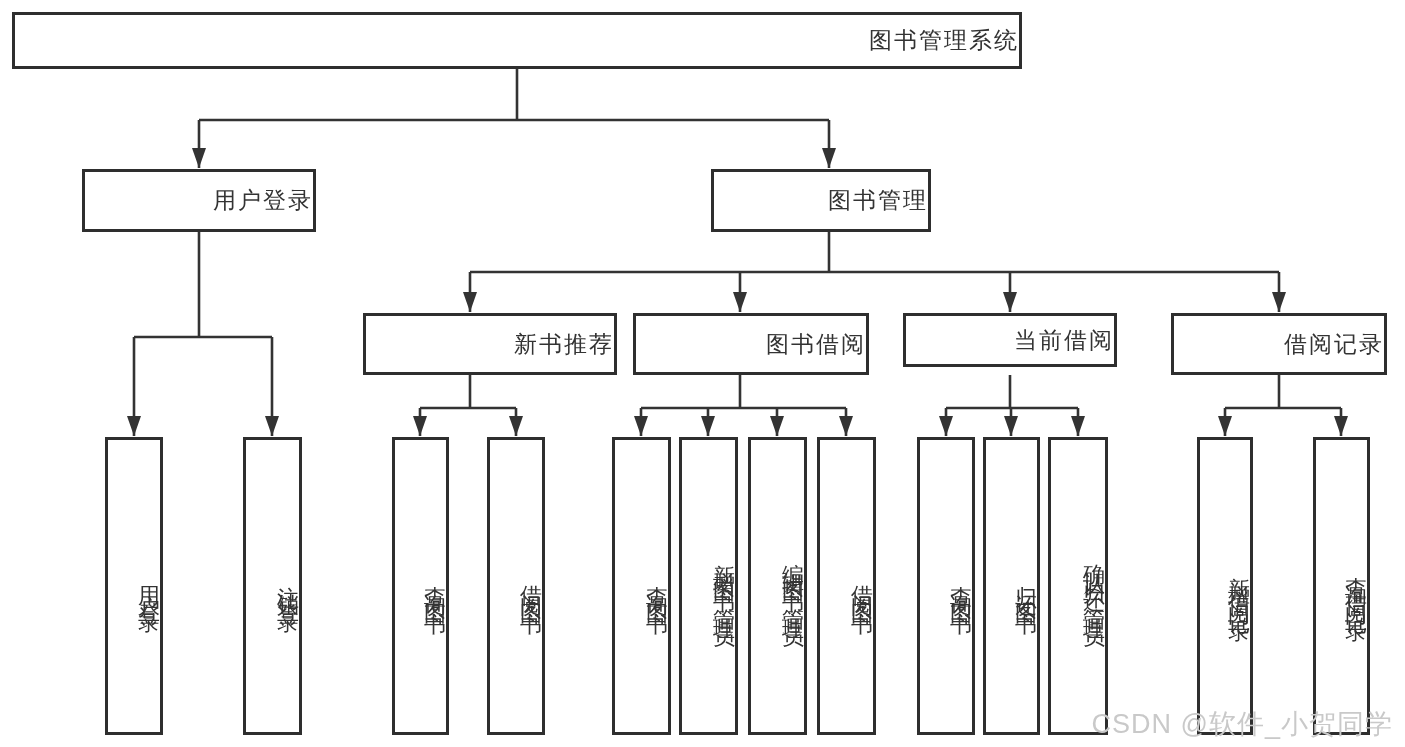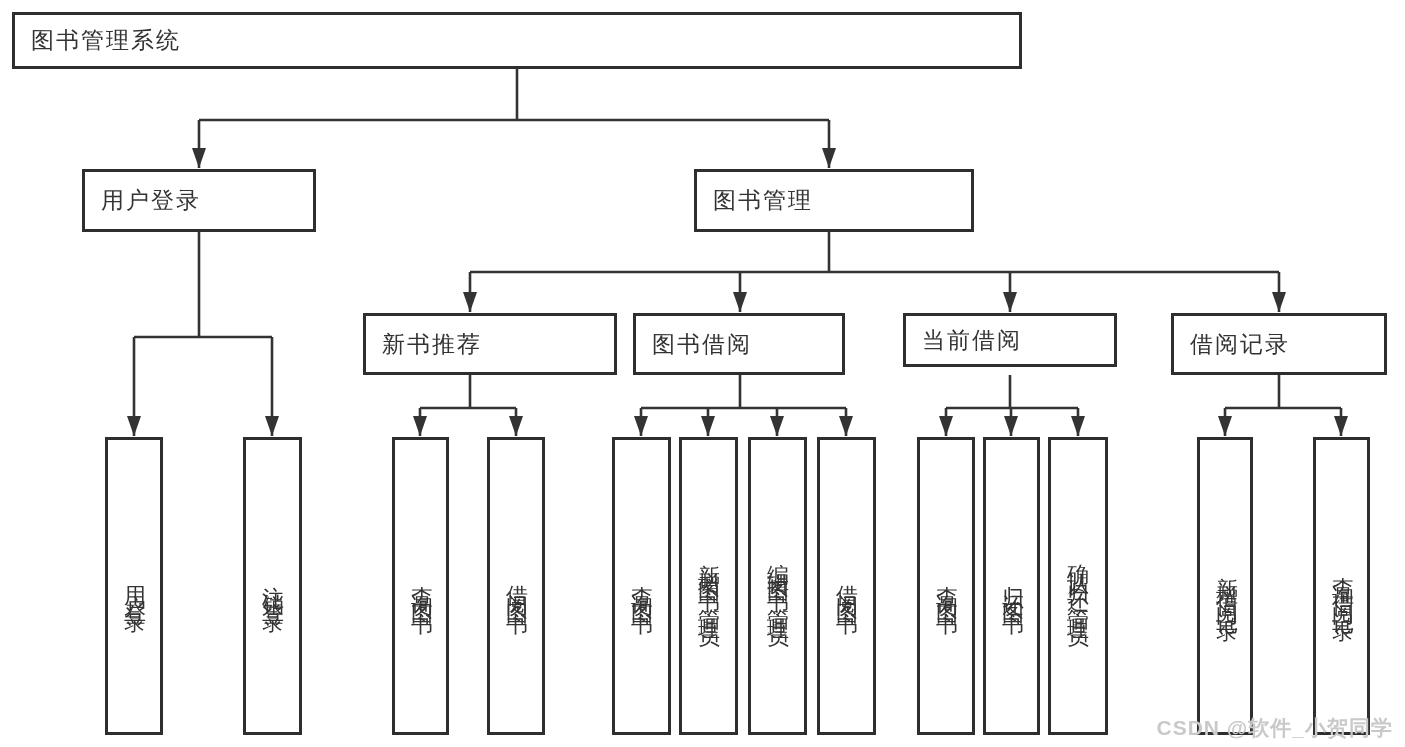--- a/index.html
+++ b/index.html
@@ -11,7 +11,7 @@
   .wires path.arrow { marker-end:url(#ah); }
   .wires .ah-tip { fill:var(--line,#333333); stroke:none; }
   .box { position:absolute; background:var(--box_fill,#ffffff); border:3px solid var(--box_border,#2e2e2e);
-         display:flex; align-items:center; justify-content:flex-start; color:var(--text,#333333);padding-left:16px; }
+         display:flex; align-items:center; justify-content:flex-end; color:var(--text,#333333);padding-left:16px; }
   .box.h .lbl { font-size:23px; letter-spacing:2px; white-space:nowrap; }
   .box.v .lbl { writing-mode:vertical-rl; text-orientation:mixed; font-size:22px; letter-spacing:9px; line-height:1; }
   .watermark { position:absolute; right:12px; bottom:5px; font-size:21px; letter-spacing:1px;

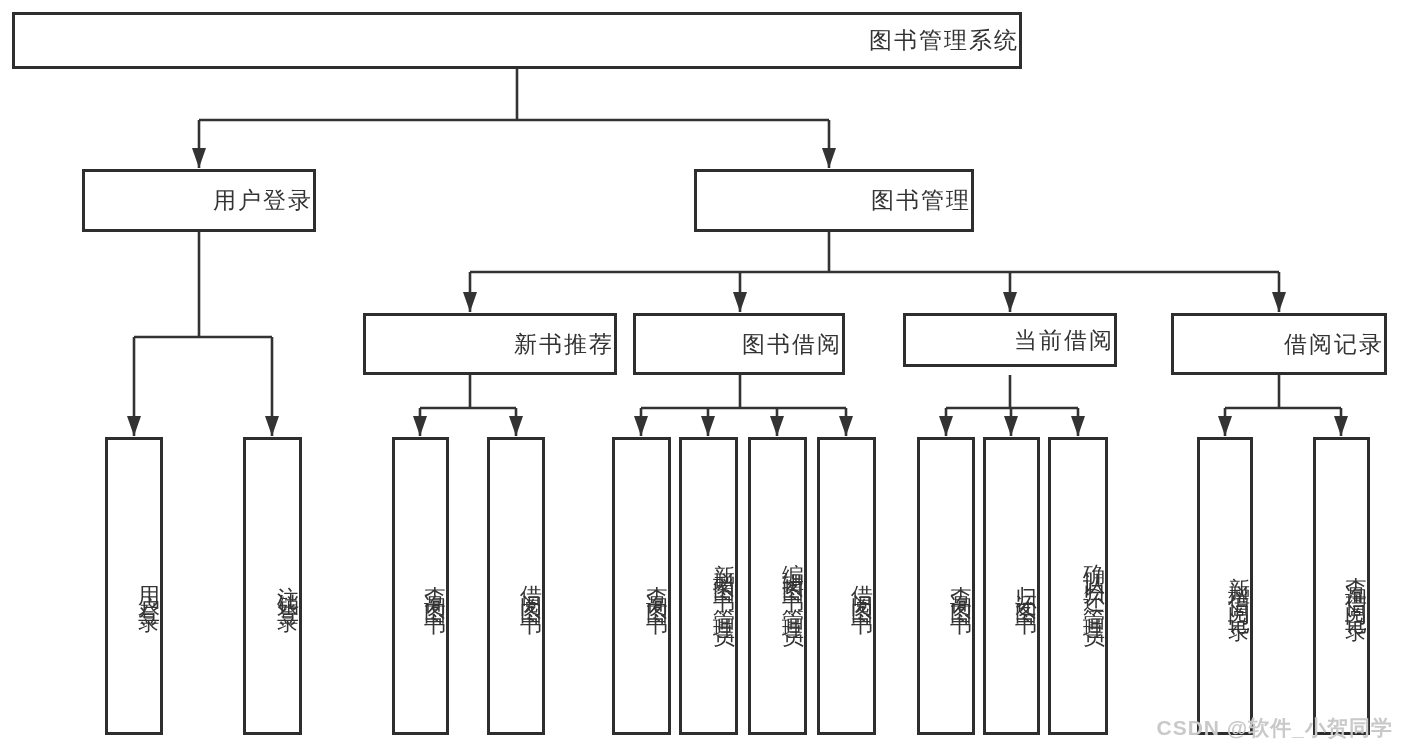--- a/index.html
+++ b/index.html
@@ -77,7 +77,7 @@
   <div class="box h" style="left:82px;top:169px;width:234px;height:63px">
     <span class="lbl">用户登录</span>
   </div>
-  <div class="box h" style="left:694px;top:169px;width:280px;height:63px">
+  <div class="box h" style="left:711px;top:169px;width:220px;height:63px">
     <span class="lbl">图书管理</span>
   </div>
 

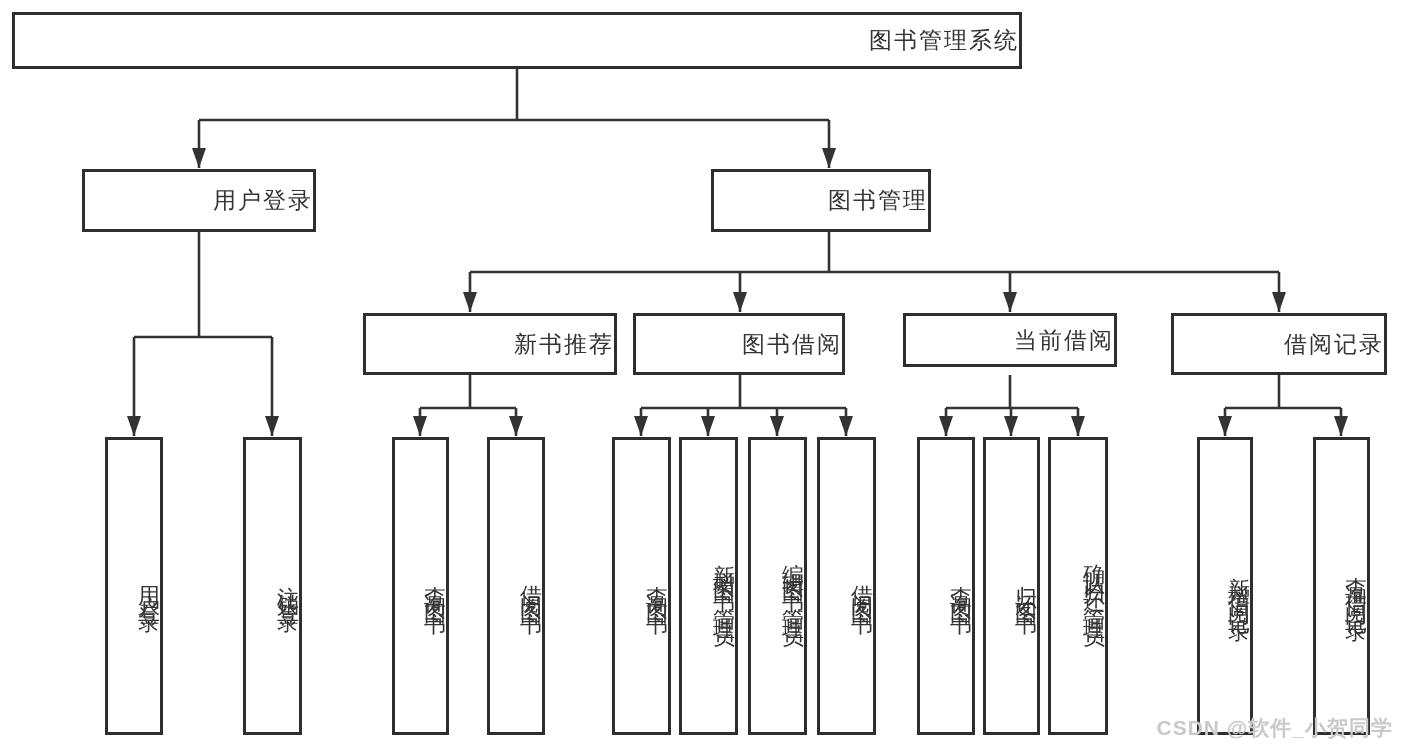--- a/index.html
+++ b/index.html
@@ -84,7 +84,7 @@
   <div class="box h" style="left:363px;top:313px;width:254px;height:62px">
     <span class="lbl">新书推荐</span>
   </div>
-  <div class="box h" style="left:633px;top:313px;width:212px;height:62px">
+  <div class="box h" style="left:633px;top:313px;width:236px;height:62px">
     <span class="lbl">图书借阅</span>
   </div>
   <div class="box h" style="left:903px;top:313px;width:214px;height:54px">

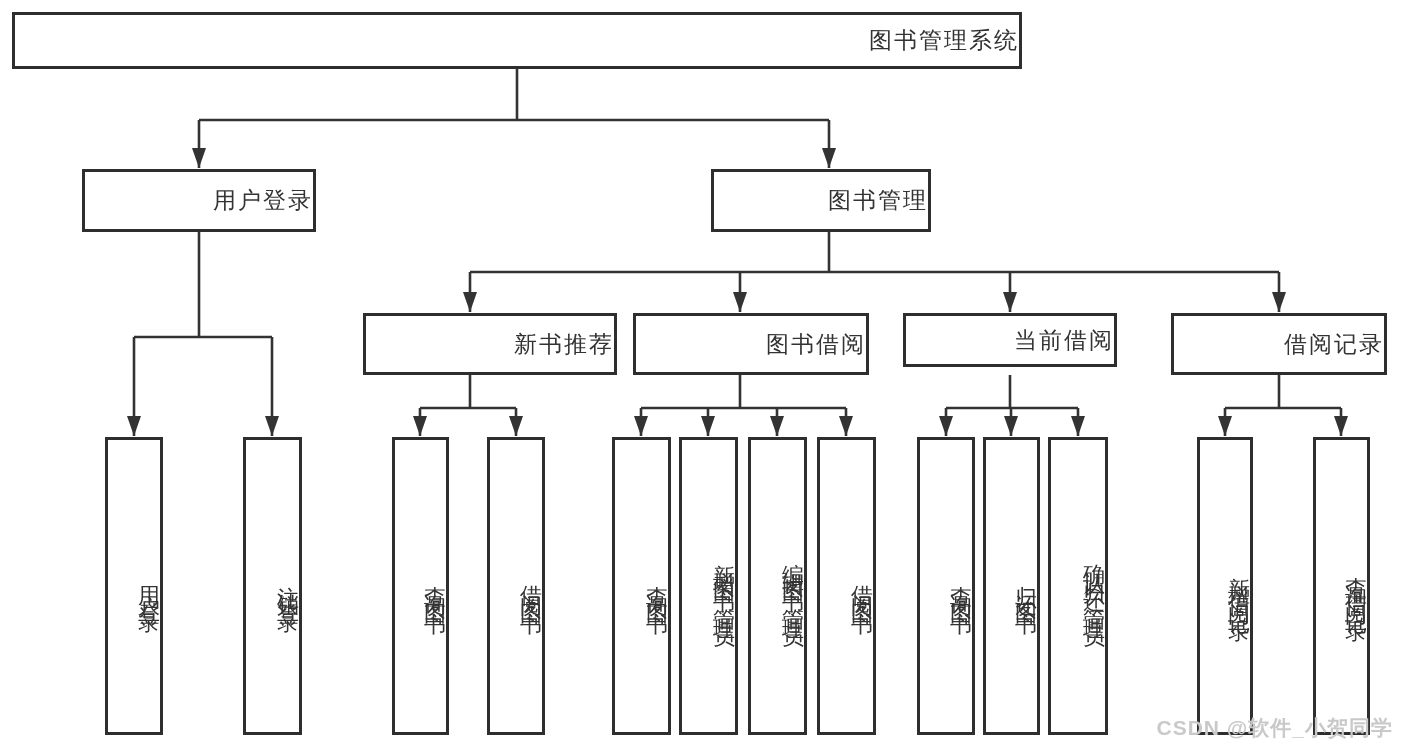--- a/index.html
+++ b/index.html
@@ -14,8 +14,8 @@
          display:flex; align-items:center; justify-content:flex-end; color:var(--text,#333333);padding-left:16px; }
   .box.h .lbl { font-size:23px; letter-spacing:2px; white-space:nowrap; }
   .box.v .lbl { writing-mode:vertical-rl; text-orientation:mixed; font-size:22px; letter-spacing:9px; line-height:1; }
-  .watermark { position:absolute; right:12px; bottom:5px; font-size:21px; letter-spacing:1px;
-               color:var(--watermark,#c9c9c9); white-space:nowrap;font-weight:bold; }
+  .watermark { position:absolute; right:12px; bottom:5px; font-size:27px; letter-spacing:1px;
+               color:var(--watermark,#c9c9c9); white-space:nowrap; }
 </style>
 </head>
 <body>

